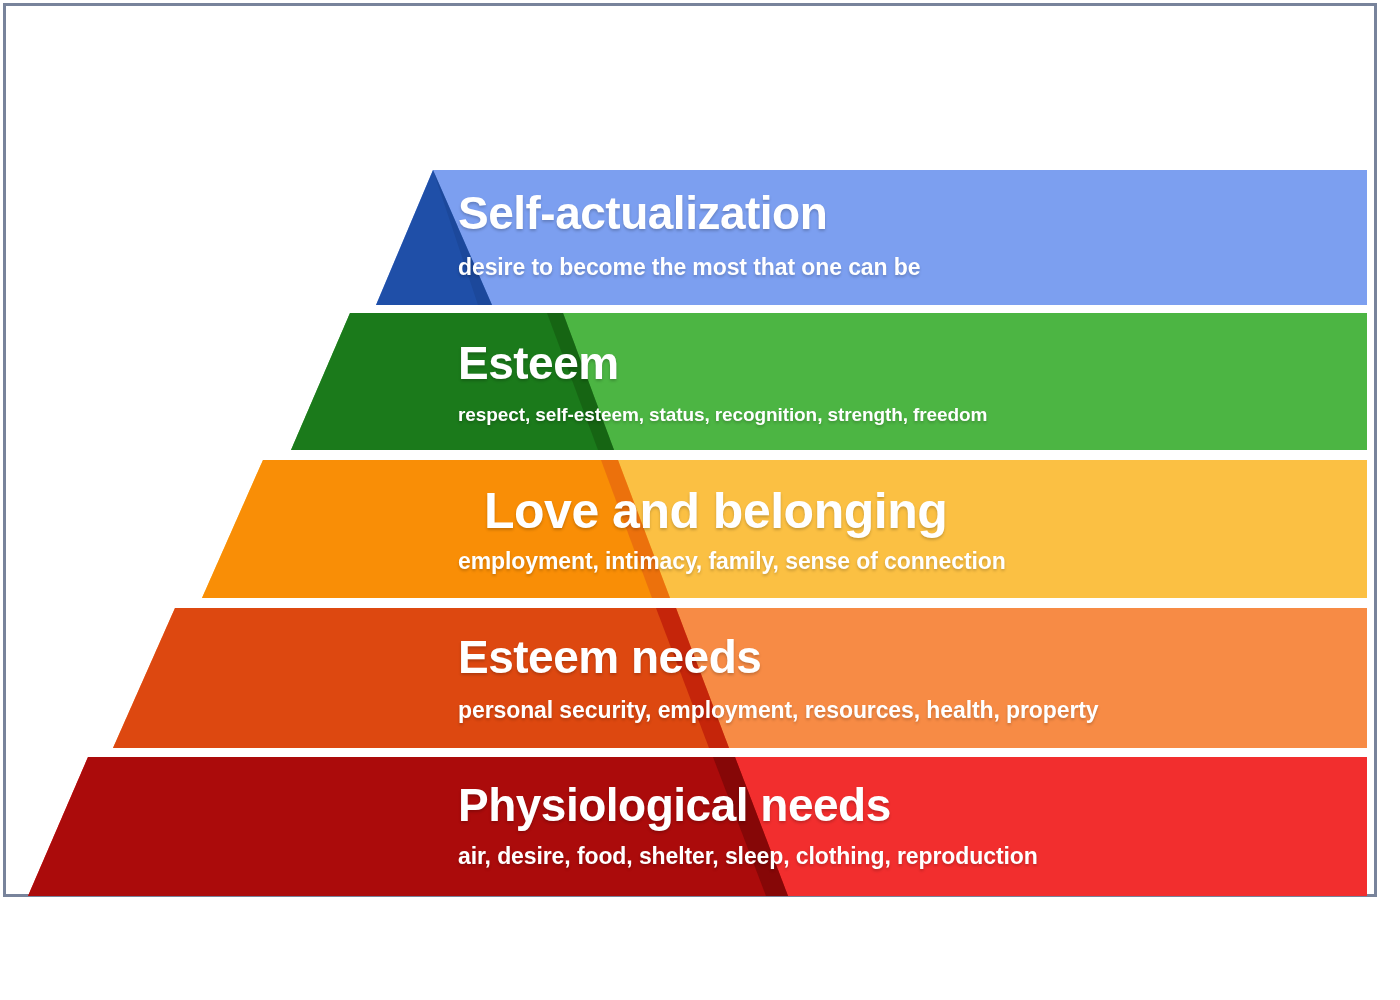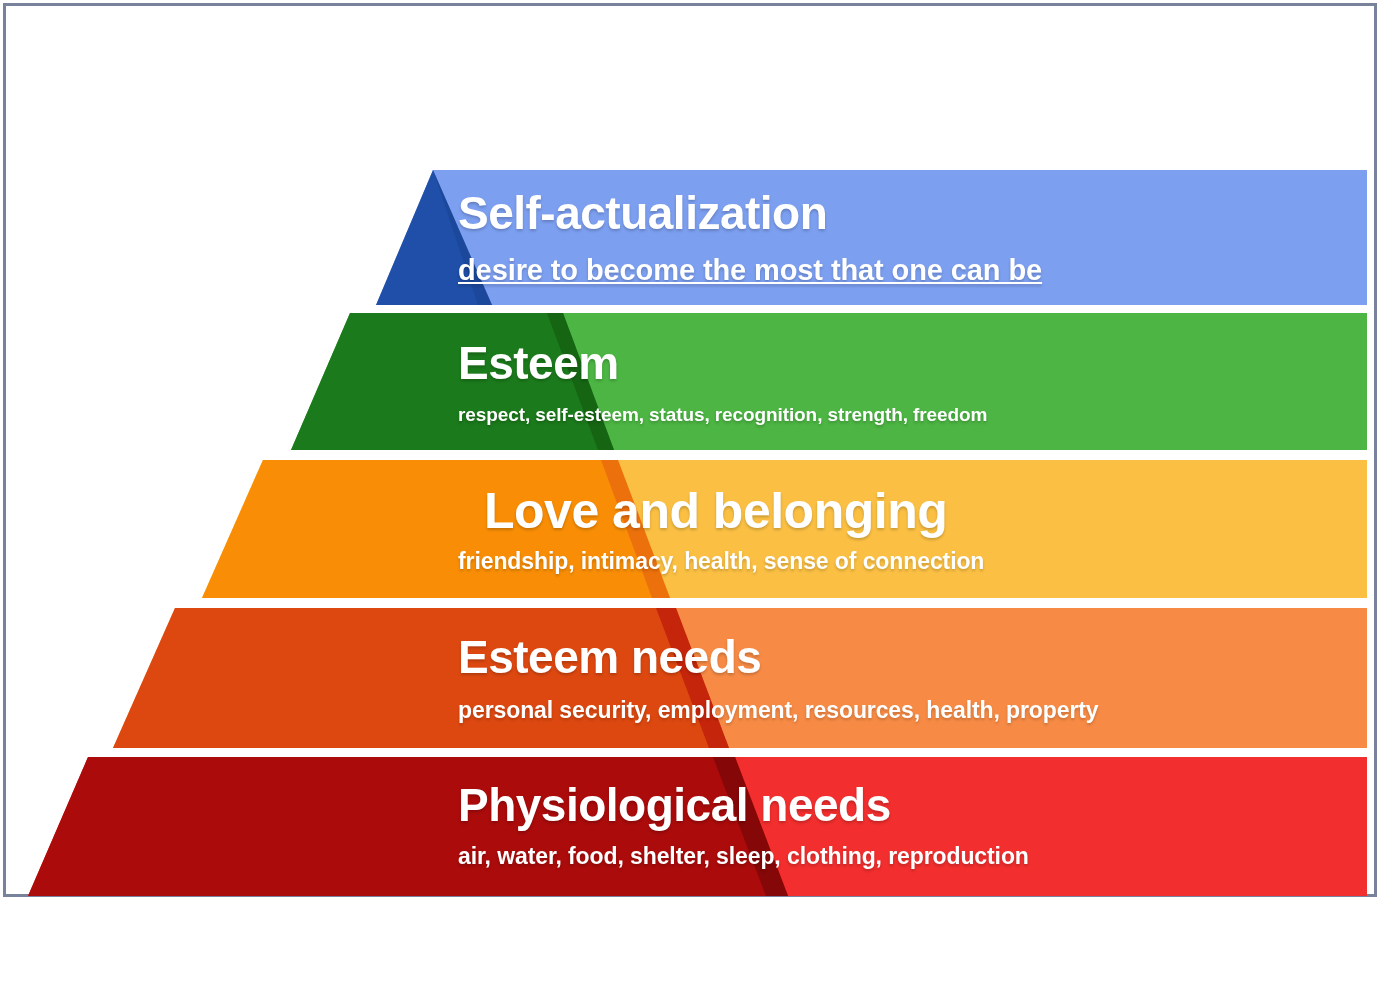--- a/index.html
+++ b/index.html
@@ -65,7 +65,7 @@
   
   #tier-1 { left: 0; top: 0; width: 1400px; height: 1000px; }
   #tier-1-title { left: 458px; top: 190px; font-size: 46px; }
-  #tier-1-sub   { left: 458px; top: 256px; font-size: 29px; text-decoration: underline; }
+  #tier-1-sub   { left: 458px; top: 256px; font-size: 23px; }
 
   
   #tier-2-title { left: 458px; top: 340px; font-size: 46px; text-align: center; }

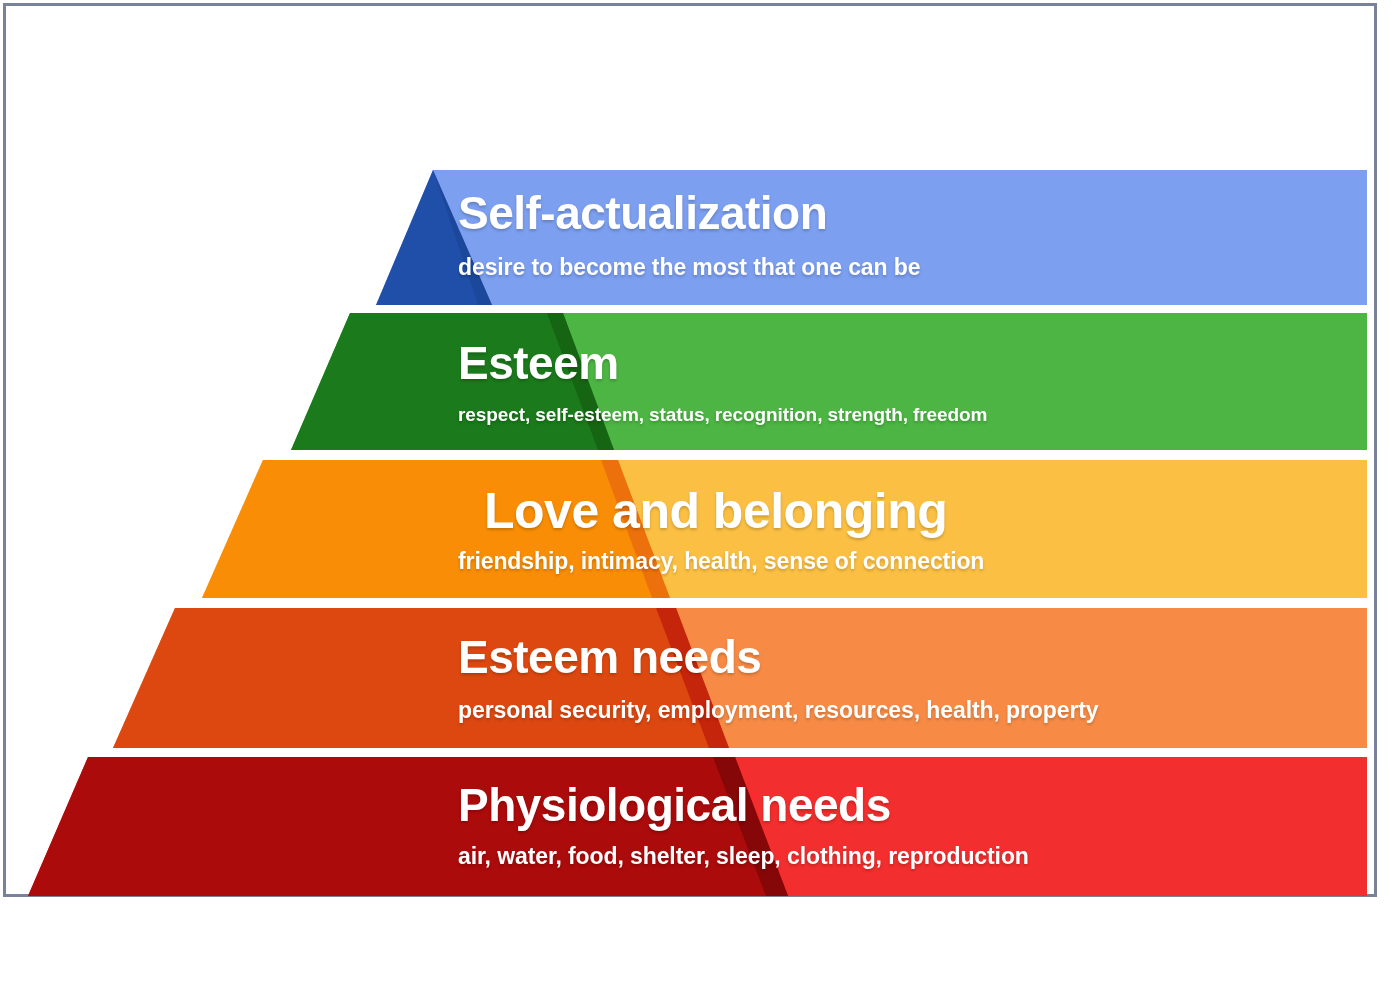--- a/index.html
+++ b/index.html
@@ -122,7 +122,7 @@
         <polygon points="618,460 670,598 652,598 601,460" fill="#e25a12" opacity="0.55"></polygon>
       </svg>
       <div class="tier-text tier-title" id="tier-3-title">Love and belonging</div>
-      <div class="tier-text tier-sub" id="tier-3-sub">friendship, intimacy, health, sense of connection</div>
+      <div class="tier-text tier-sub" id="tier-3-sub">employment, intimacy, family, sense of connection</div>
     </div>
 
     <div class="tier" id="tier-4">

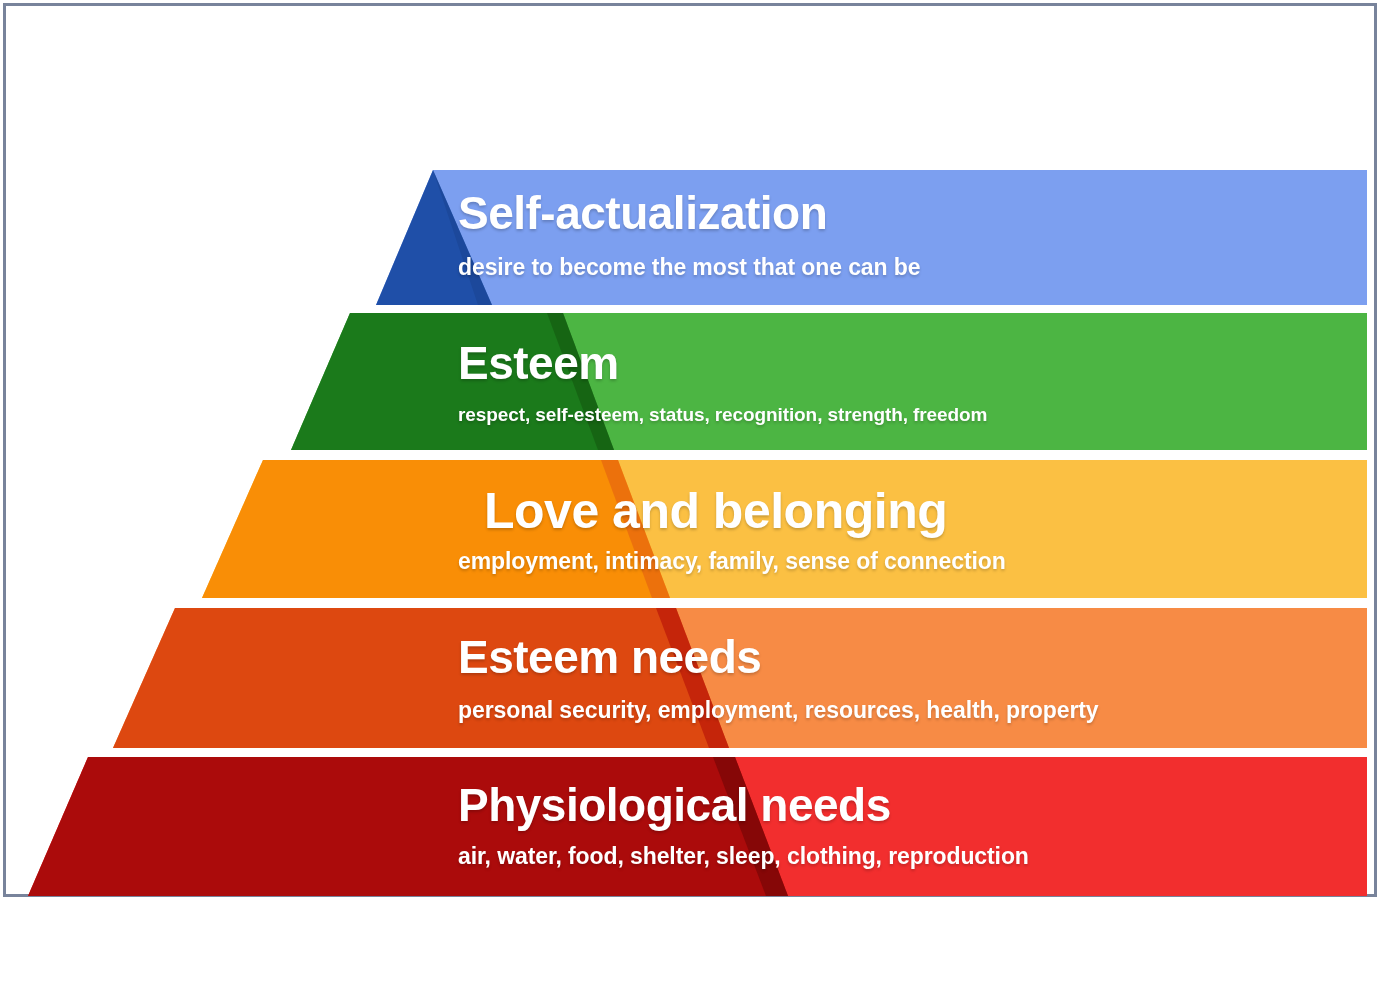--- a/index.html
+++ b/index.html
@@ -142,7 +142,7 @@
         <polygon points="735,757 788,896 766,896 713,757" fill="#7d0606" opacity="0.8"></polygon>
       </svg>
       <div class="tier-text tier-title" id="tier-5-title">Physiological needs</div>
-      <div class="tier-text tier-sub" id="tier-5-sub">air, water, food, shelter, sleep, clothing, reproduction</div>
+      <div class="tier-text tier-sub" id="tier-5-sub">air, desire, food, shelter, sleep, clothing, reproduction</div>
     </div>
 
   </div>

